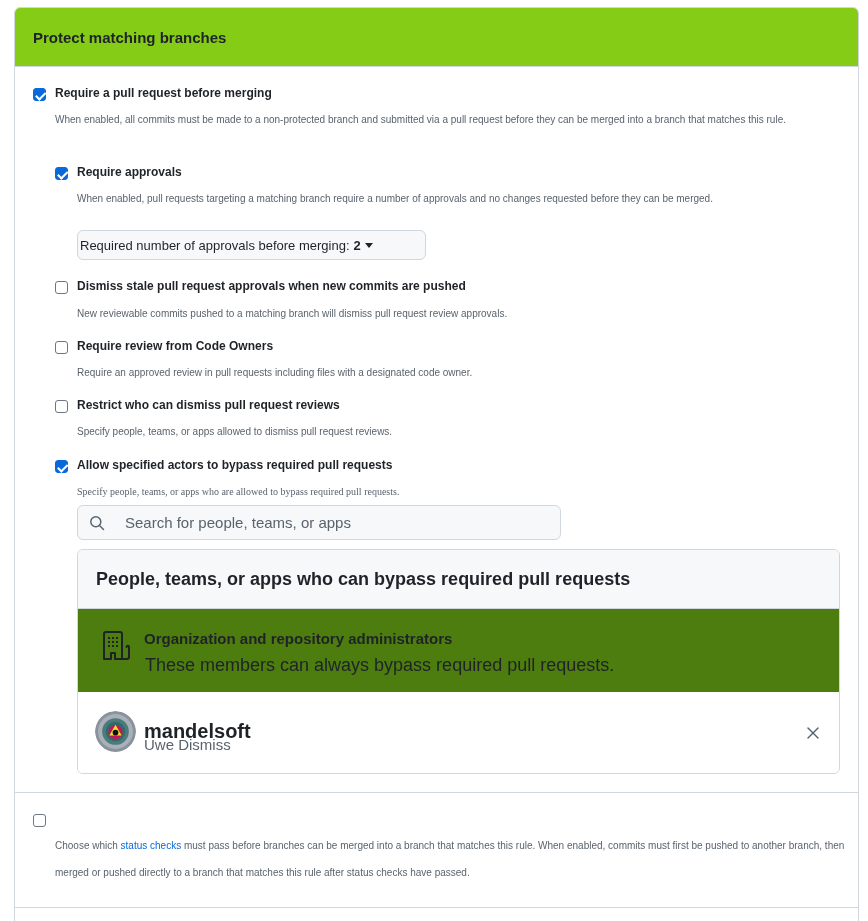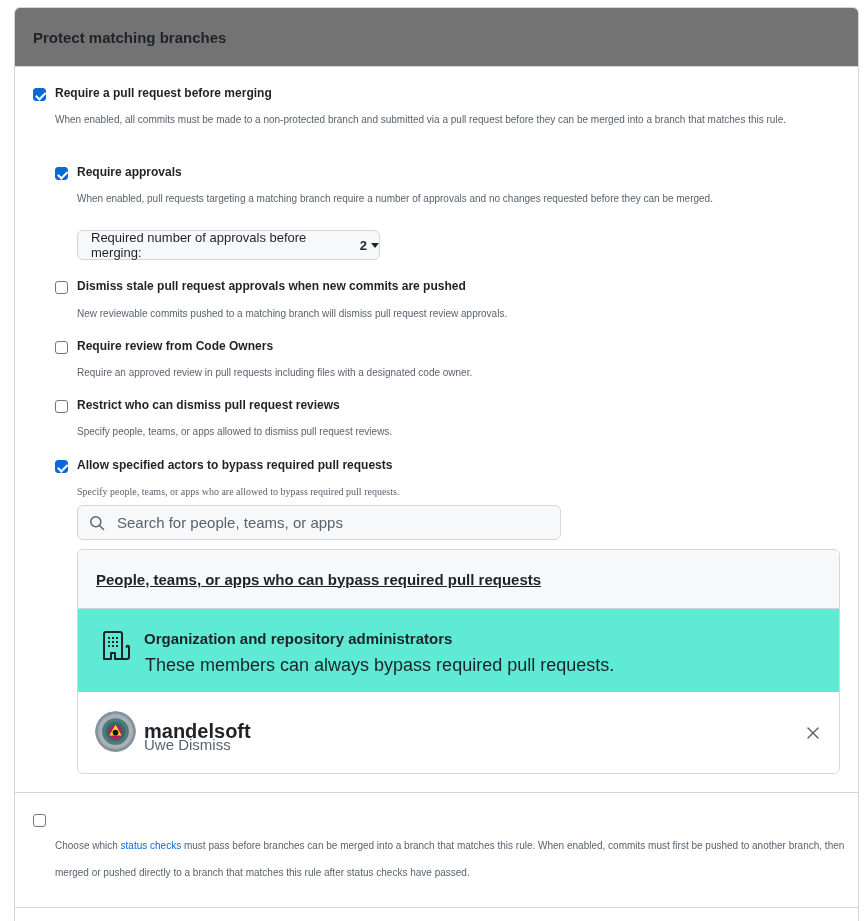--- a/index.html
+++ b/index.html
@@ -11,7 +11,7 @@
       border: 1px solid #d0d7de; border-radius: 6px; overflow: hidden; background: #fff;
     }
     .outer-header {
-      height: 59px; background: #737373; border-bottom: 1px solid #d0d7de;
+      height: 59px; background: #84cc16; border-bottom: 1px solid #d0d7de;
       padding: 0 18px; display: flex; align-items: center;
       font-size: 15px; font-weight: 700; color: #1f2328;
     }

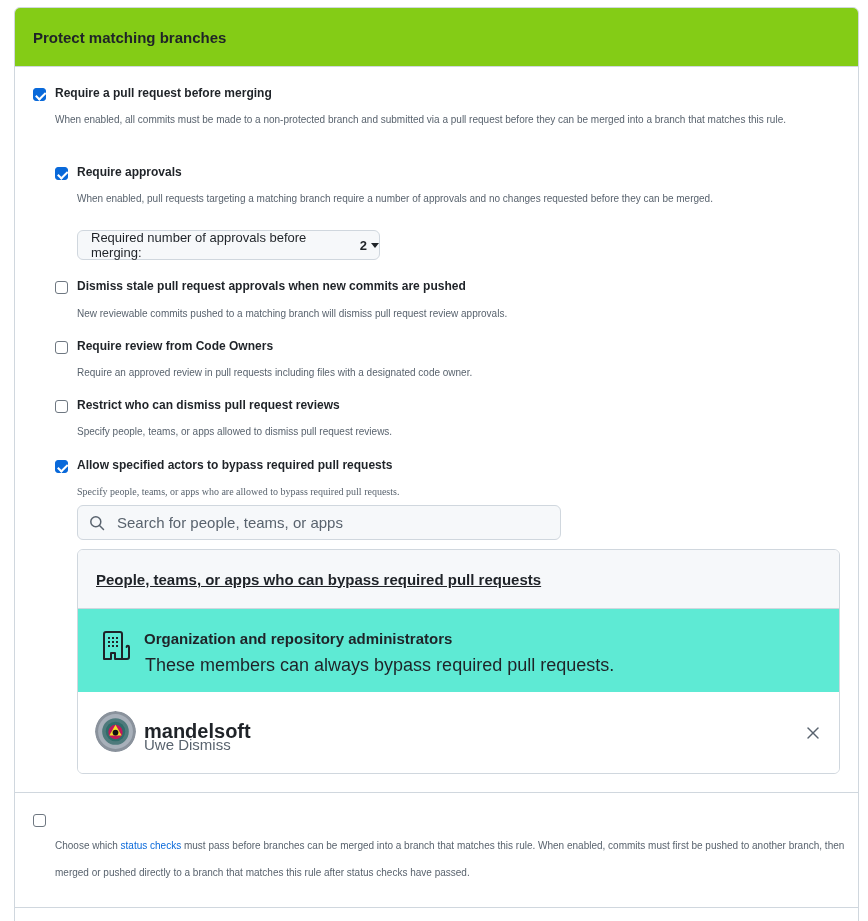--- a/index.html
+++ b/index.html
@@ -32,9 +32,9 @@
     .link { color: #0969da; }
 
     .dropdown {
-      position: absolute; left: 62px; top: 163px; width: 303px; height: 30px;
+      position: absolute; left: 62px; top: 163px; width: 349px; height: 30px;
       border: 1px solid #d0d7de; border-radius: 6px; background: #f6f8fa;
-      display: flex; align-items: center; padding-left: 13px;
+      display: flex; align-items: center; padding-left: 2px;
       font-size: 13px; color: #1f2328;
     }
     .dropdown .val { font-weight: 700; margin-left: 4px; }

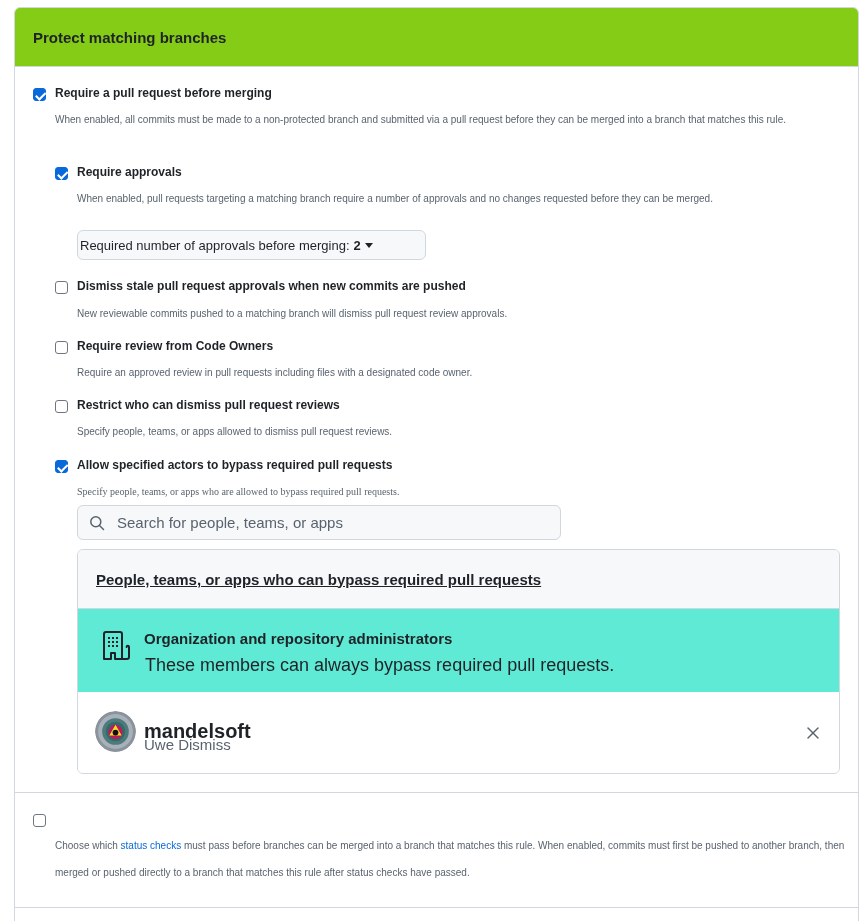--- a/index.html
+++ b/index.html
@@ -51,7 +51,7 @@
     .search input {
       border: none; outline: none; background: transparent; flex: 1;
       font-family: "Liberation Sans", "DejaVu Sans", sans-serif; font-size: 15px; color: #6d28d9;
-      margin-left: 12px;
+      margin-left: 20px;
     }
     .search input::placeholder { color: #59636e; }
 

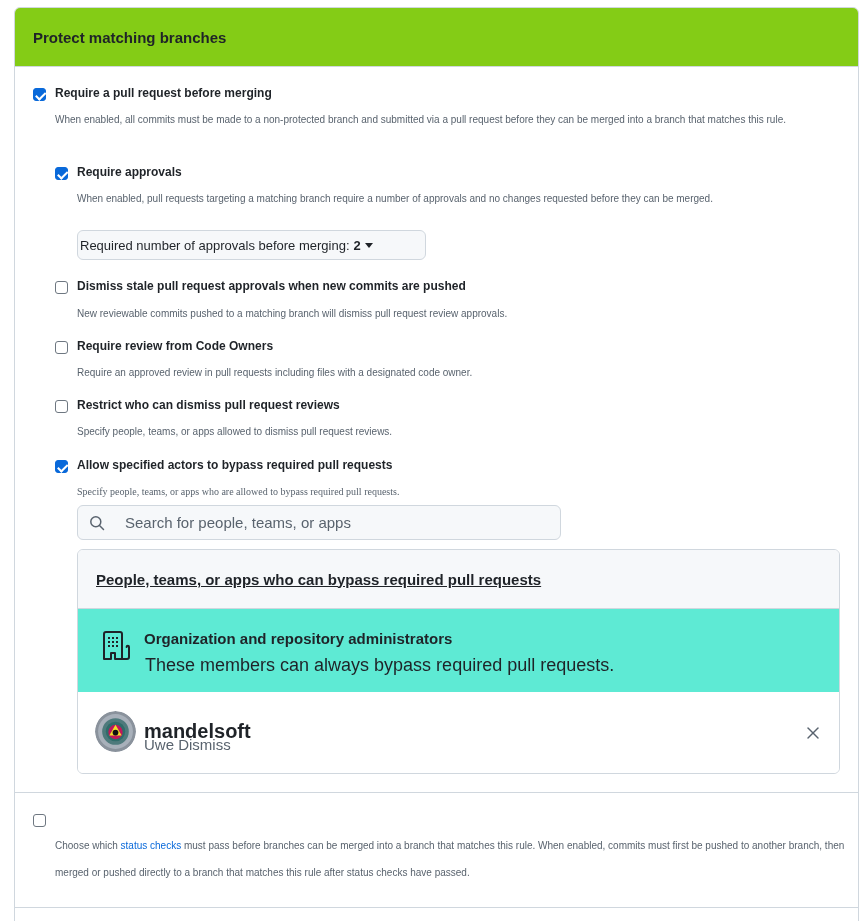--- a/index.html
+++ b/index.html
@@ -62,7 +62,7 @@
     .bypass-header {
       height: 59px; background: #f6f8fa; border-bottom: 1px solid #d0d7de;
       padding-left: 18px; display: flex; align-items: center;
-      font-size: 15px; font-weight: 700; color: #1f2328; text-decoration: underline;
+      font-size: 18px; font-weight: 700; color: #1f2328;
     }
     .admin-row {
       height: 83px; background: #5eead4; position: relative;

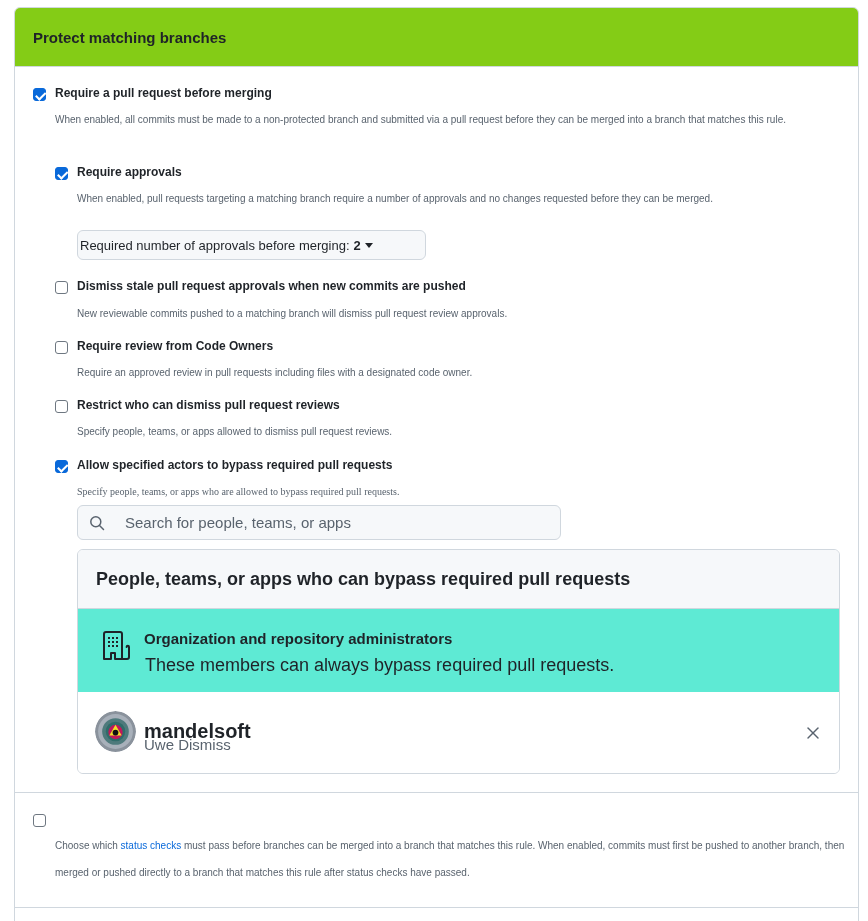--- a/index.html
+++ b/index.html
@@ -65,7 +65,7 @@
       font-size: 18px; font-weight: 700; color: #1f2328;
     }
     .admin-row {
-      height: 83px; background: #5eead4; position: relative;
+      height: 83px; background: #4d7c0f; position: relative;
     }
     .admin-icon { position: absolute; left: 22px; top: 20px; width: 32px; height: 32px; }
     .admin-title { position: absolute; left: 66px; top: 21px; font-size: 15px; font-weight: 700; color: #1f2328; white-space: nowrap; }

